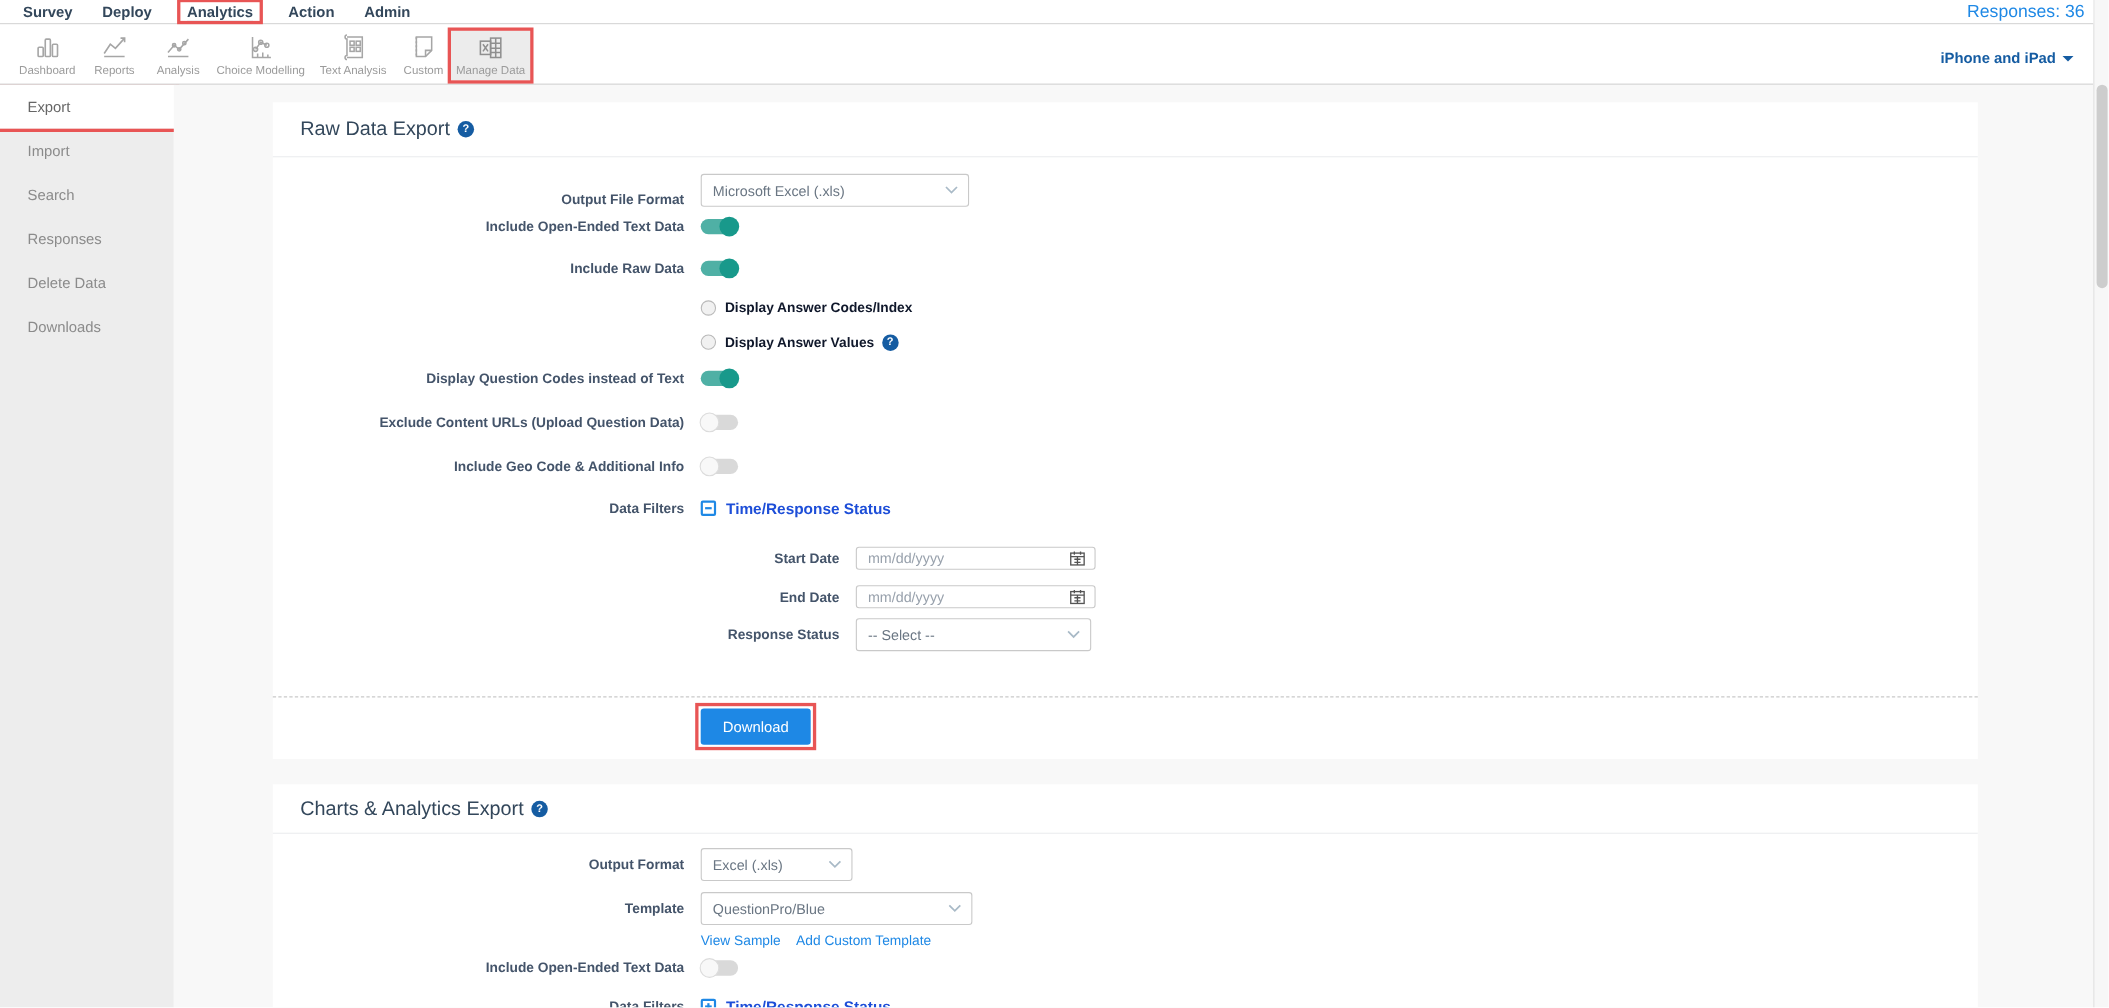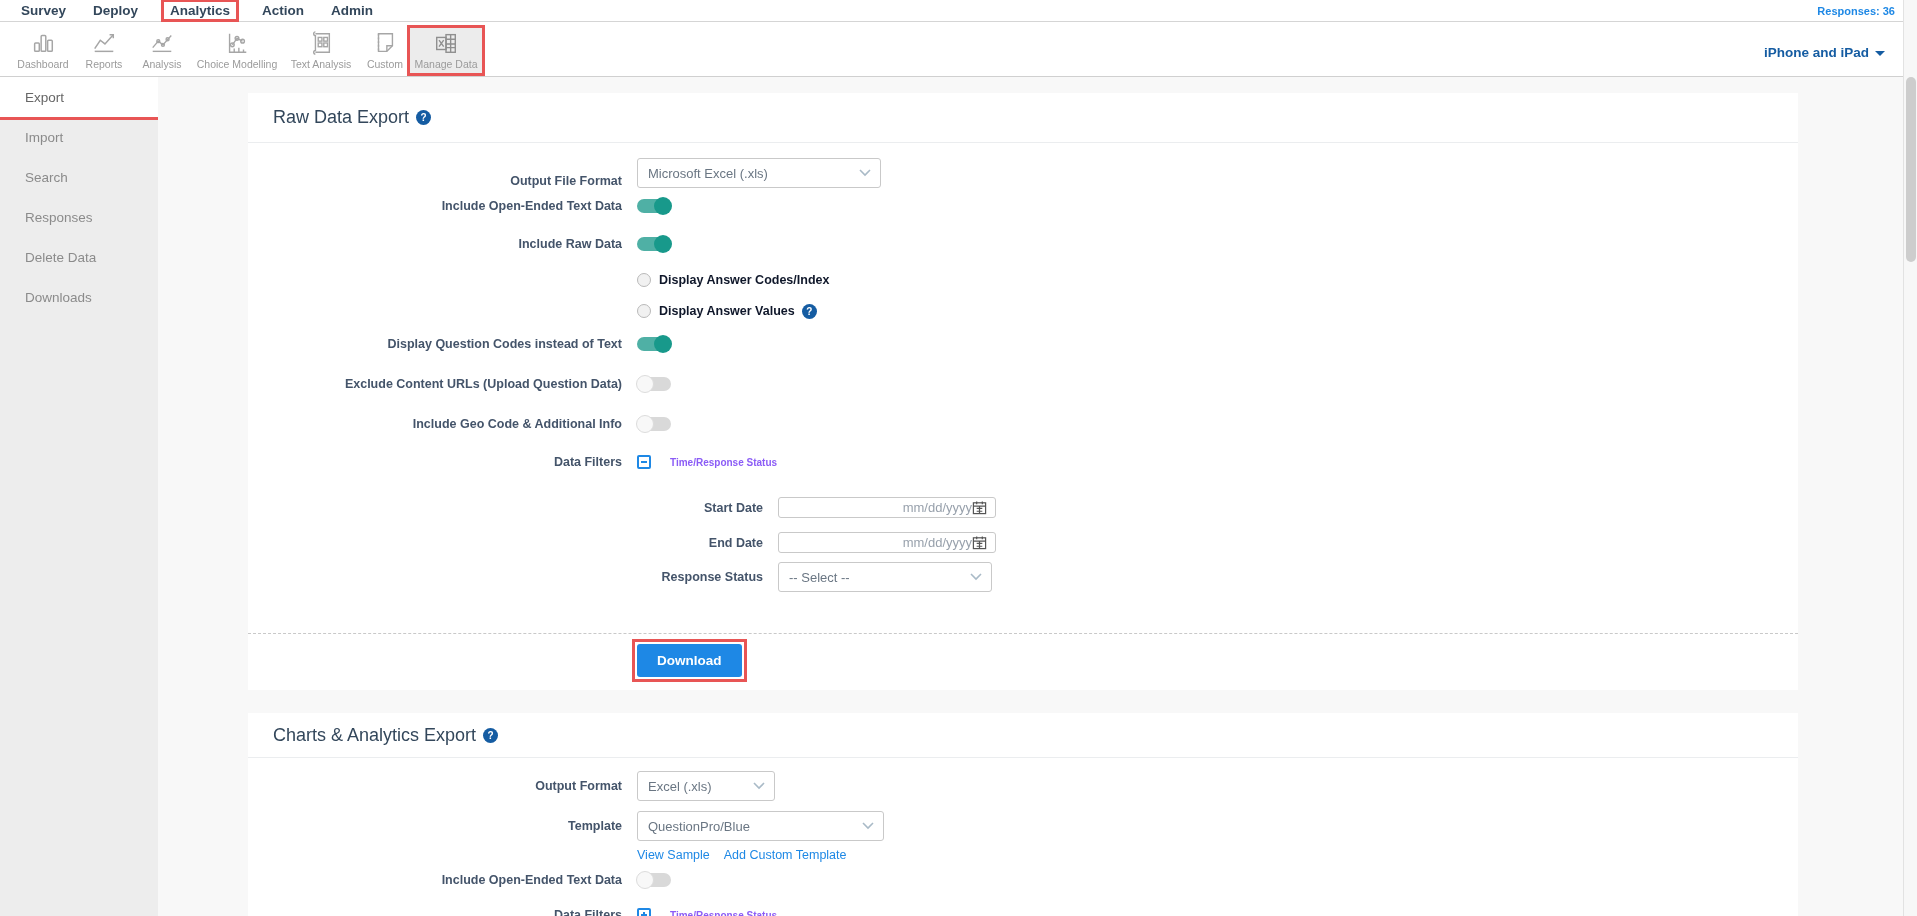--- a/index.html
+++ b/index.html
@@ -14,7 +14,7 @@
     white-space:nowrap; cursor:pointer; }
   .nav-item.boxed { outline:3px solid #e85555; outline-offset:1px; padding:0 5px; }
   .nav-item.active .nav-label { border-bottom:2px solid #63c6e0; padding-bottom:1px; }
-  .nav-right { margin-left:auto; padding-right:8px; font-size:11px; color:#1e88e5;font-weight:bold; }
+  .nav-right { margin-left:auto; padding-right:8px; font-size:16px; color:#1e88e5; }
 
   
   .toolbar { height:55px; display:flex; align-items:flex-start; padding:6px 0 0 10px;

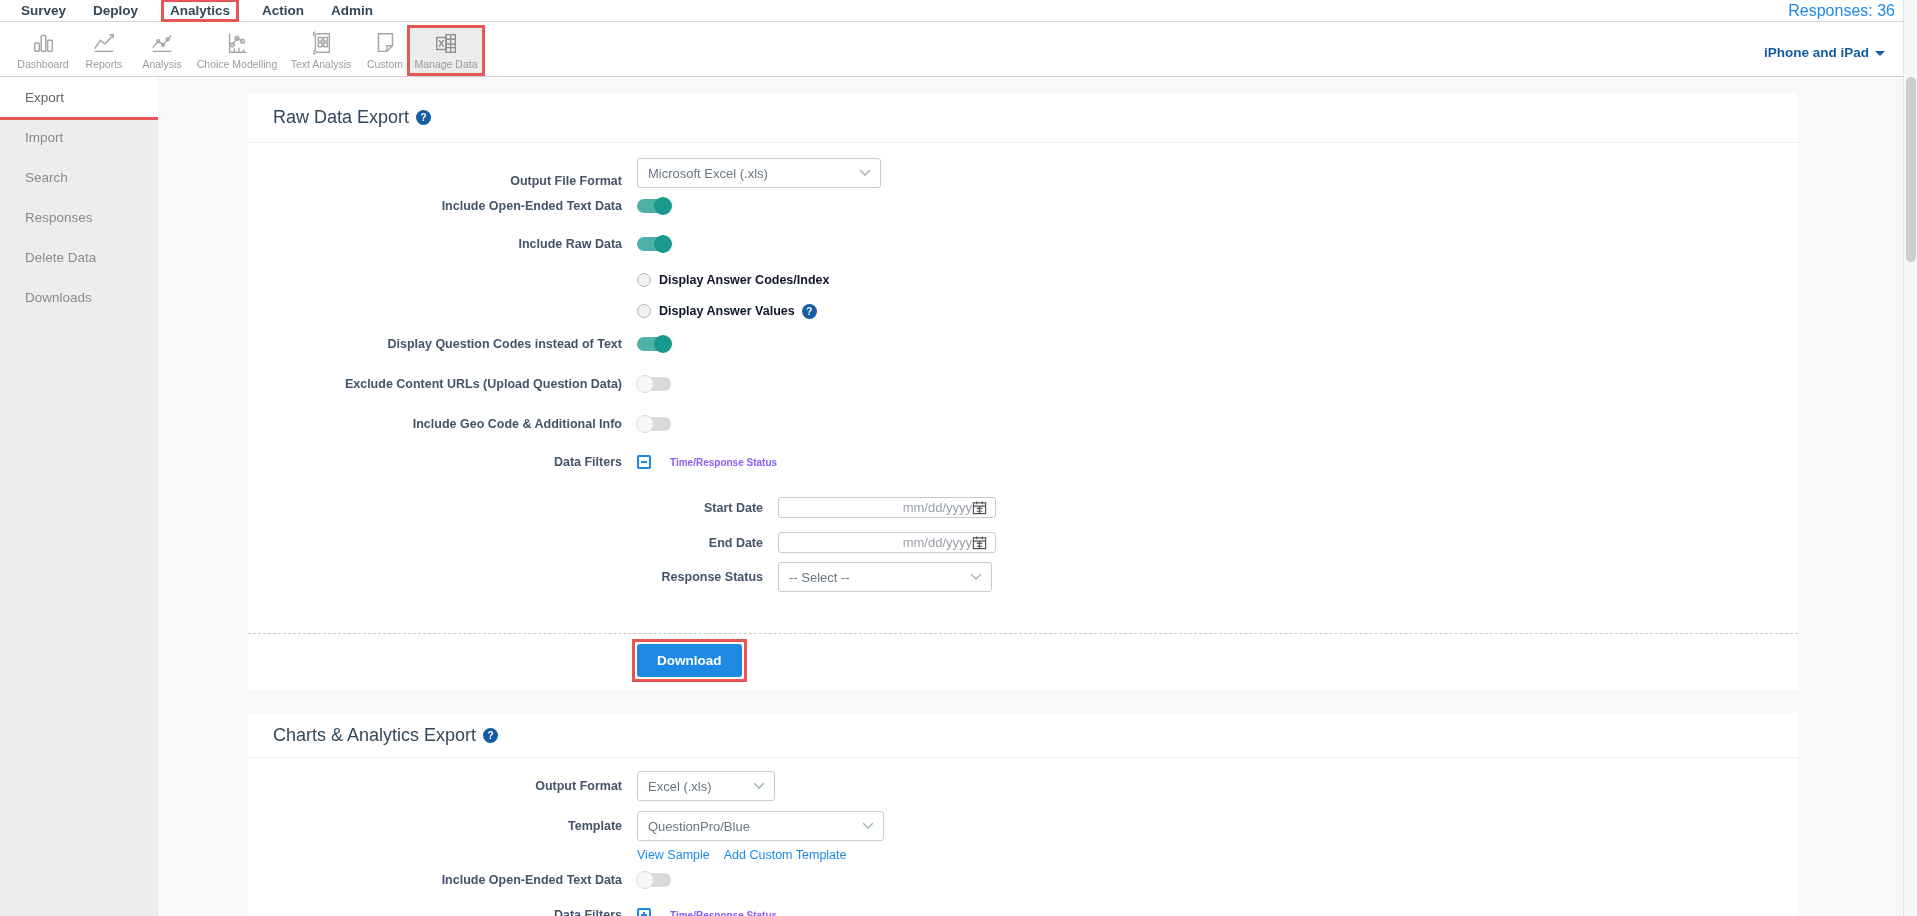--- a/index.html
+++ b/index.html
@@ -106,7 +106,7 @@
   .collapse-icon .h { position:absolute; left:2px; right:2px; top:4px; height:2px; background:#1e88e5; }
   .collapse-icon .v { display:none; position:absolute; top:2px; bottom:2px; left:4px; width:2px; background:#1e88e5; }
   .collapse-icon.plus .v { display:block; }
-  .df-link { margin-left:19px; font-size:10px; font-weight:bold; color:#8b5cf6; cursor:pointer; }
+  .df-link { margin-left:9px; font-size:14px; font-weight:bold; color:#1d4ed8; cursor:pointer; }
 
   .btn-wrap { display:inline-block; border:3px solid #e85555; padding:2px; }
   .btn-download { height:33px; padding:0 20px; background:#1e88e5; border:none; border-radius:3px;

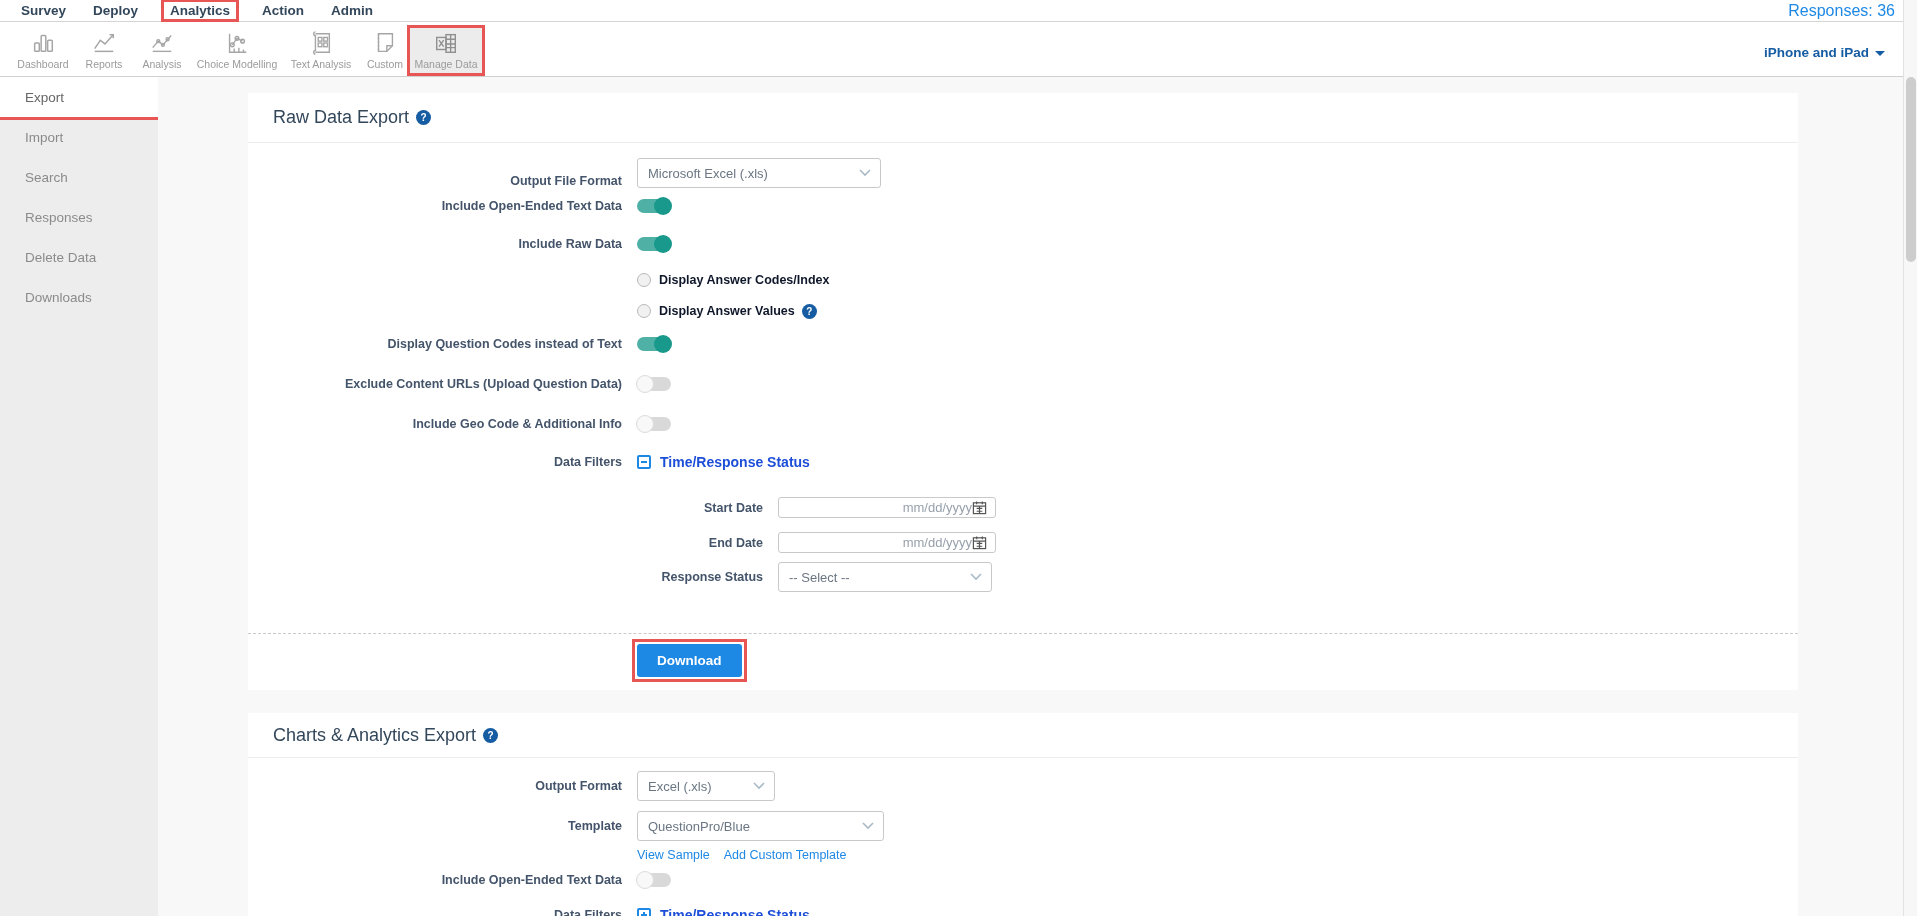--- a/index.html
+++ b/index.html
@@ -82,7 +82,7 @@
   .sel-main { width:244px; } .sel-resp { width:214px; } .sel-of2 { width:138px;justify-content:space-between; }
   .sel-tpl { width:247px; }
   .date-input { width:218px; height:21px; border:1px solid #c9c9c9; border-radius:3px;
-    background:#fff; display:flex; align-items:center; justify-content:flex-end;
+    background:#fff; display:flex; align-items:center; justify-content:space-between;
     padding:0 8px 0 10px; font-size:13px; color:#98a1ac; cursor:text; }
 
   .toggle { width:34px; height:14px; border-radius:7px; position:relative; cursor:pointer;

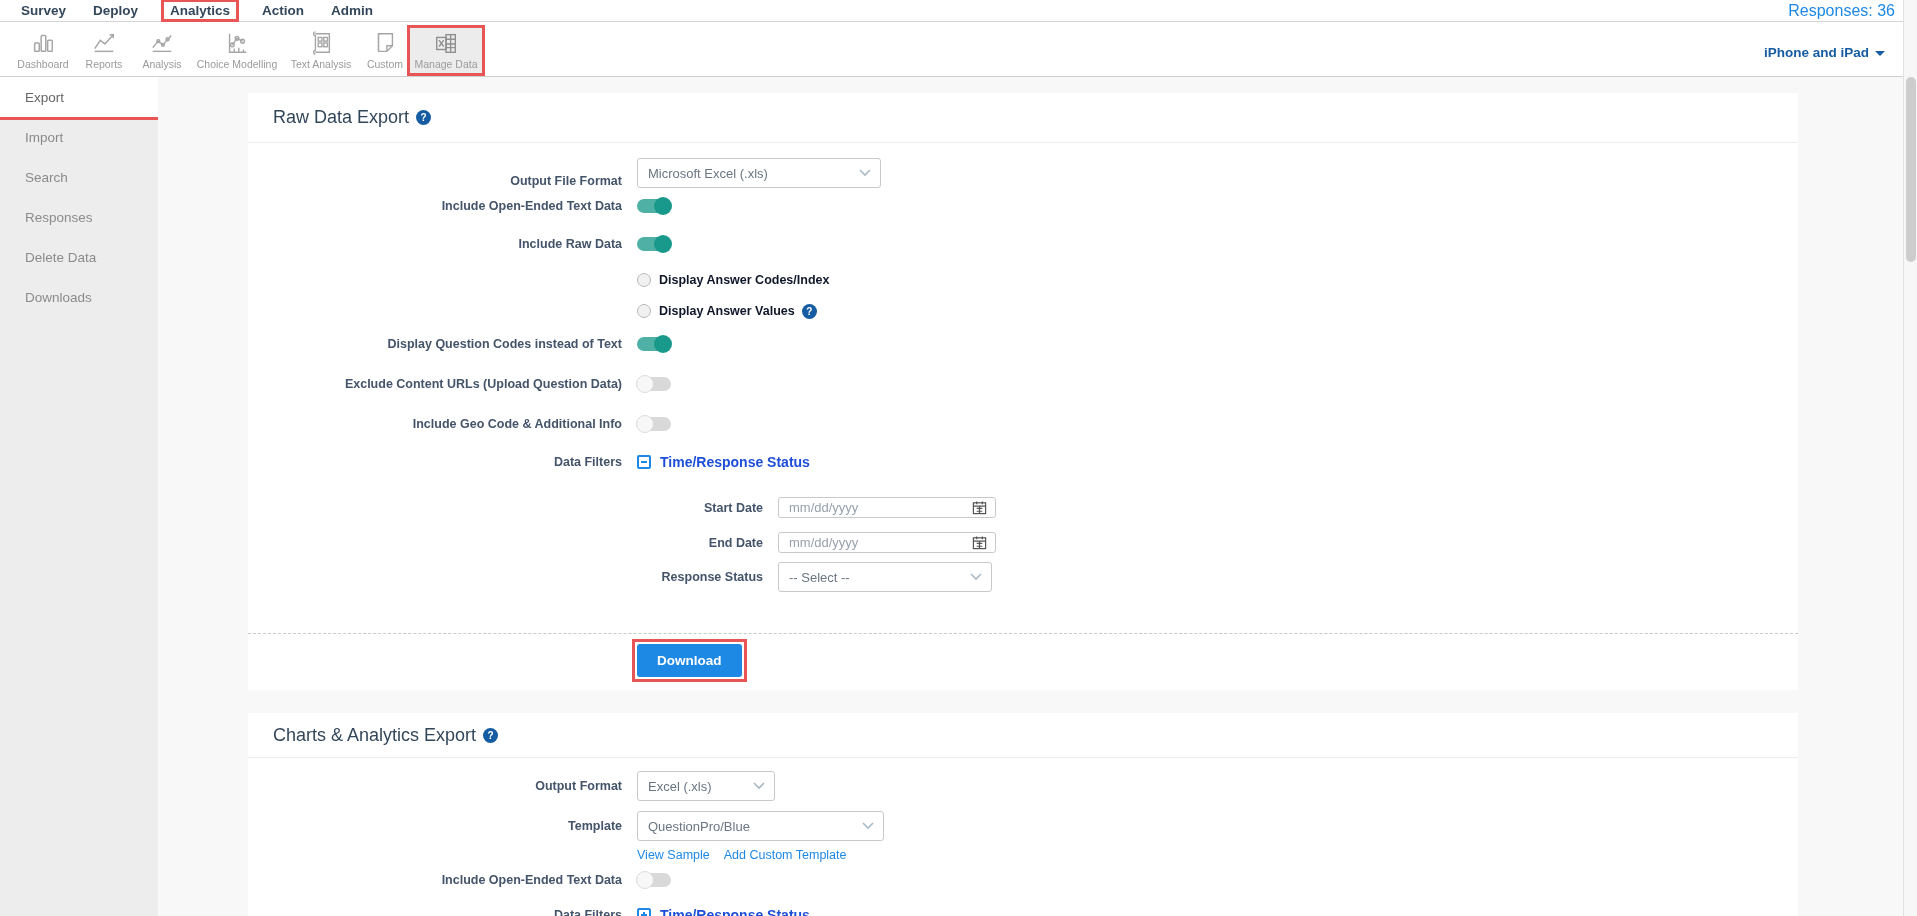--- a/index.html
+++ b/index.html
@@ -110,7 +110,7 @@
 
   .btn-wrap { display:inline-block; border:3px solid #e85555; padding:2px; }
   .btn-download { height:33px; padding:0 20px; background:#1e88e5; border:none; border-radius:3px;
-    color:#fff; font-size:13.5px; font-weight:bold; font-family:"Liberation Sans",sans-serif;
+    color:#fff; font-size:13.5px; font-weight:normal; font-family:"Liberation Sans",sans-serif;
     cursor:pointer; }
 
   .link { font-size:12.5px; color:#1e88e5; cursor:pointer; }

